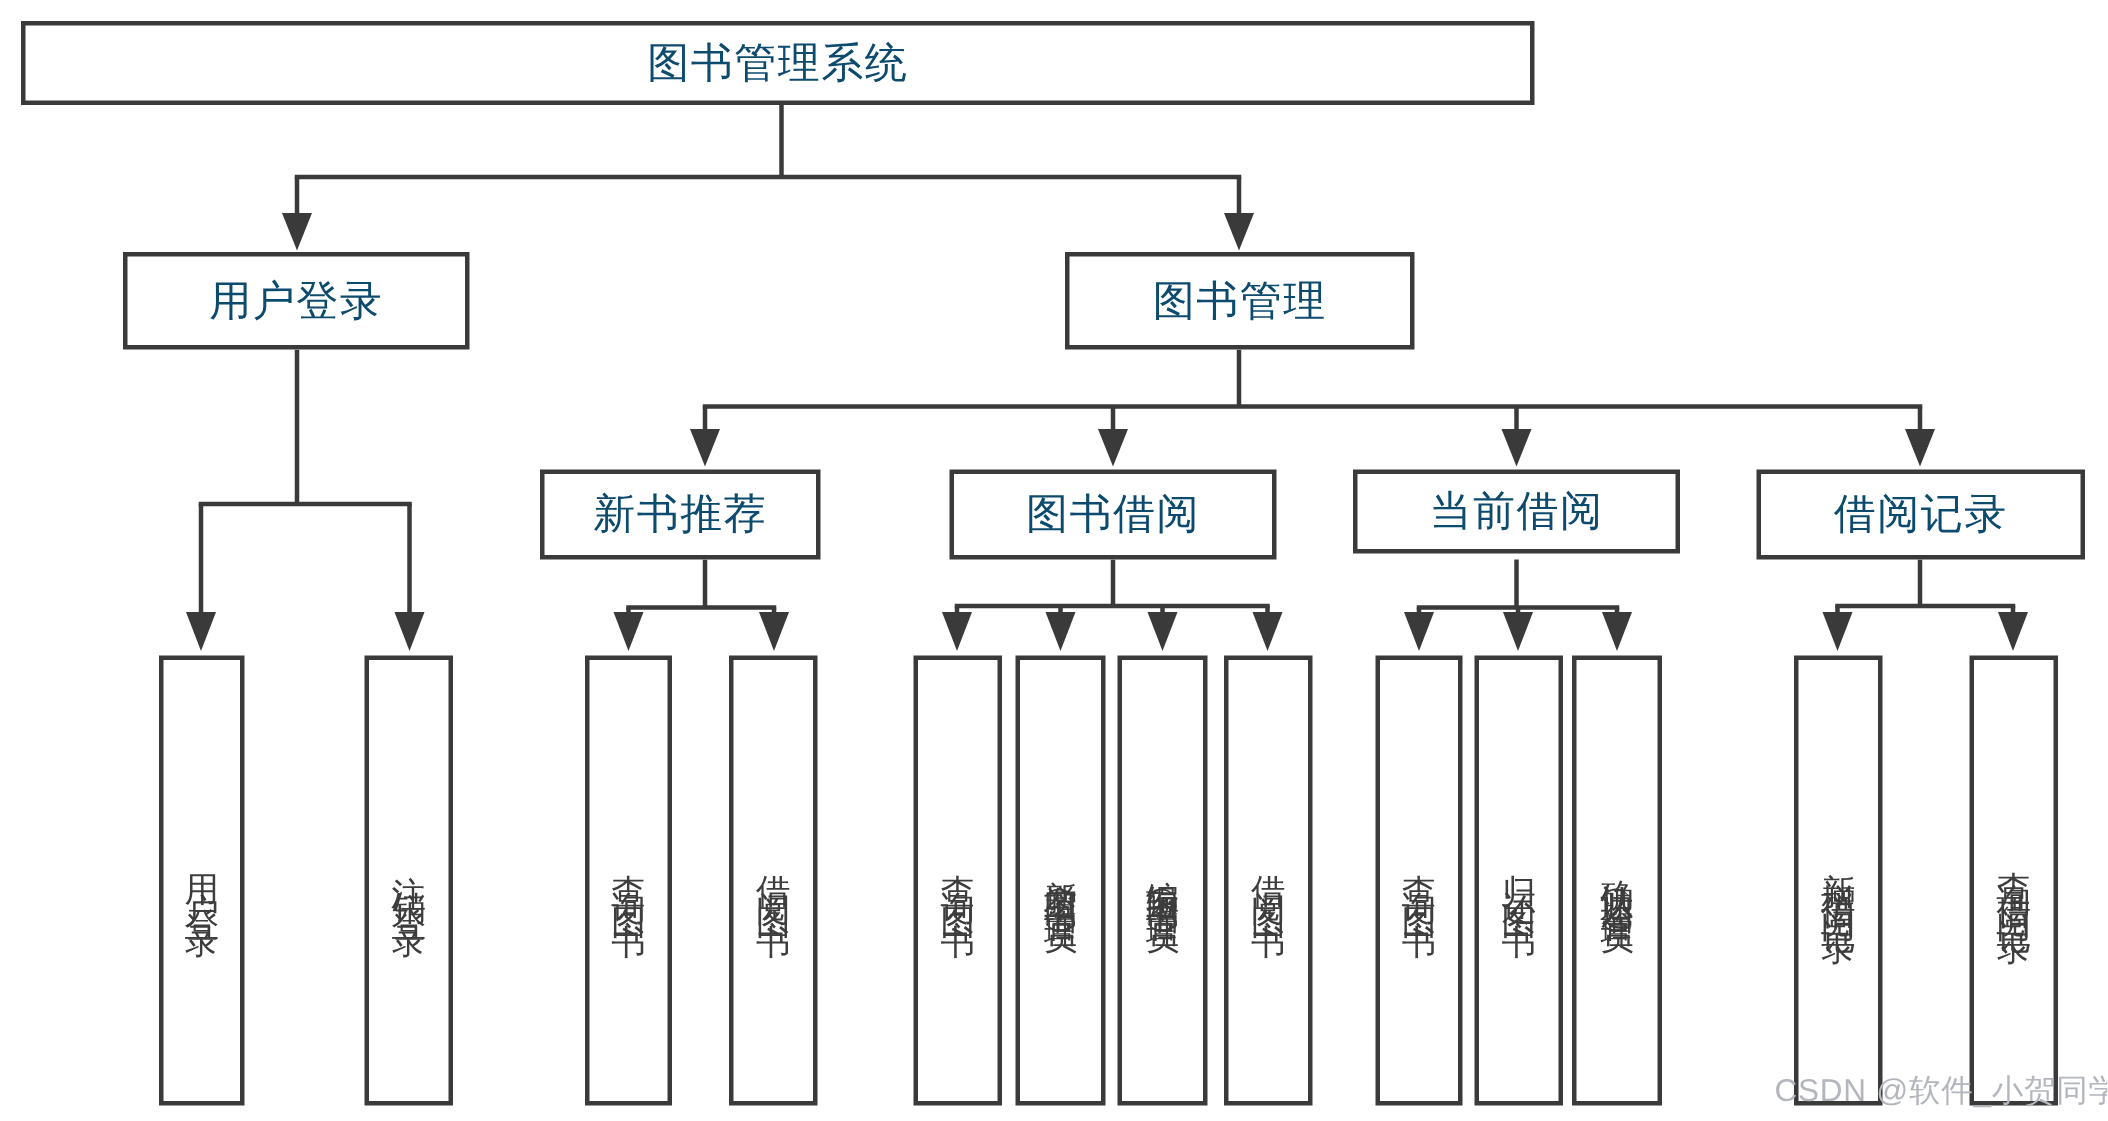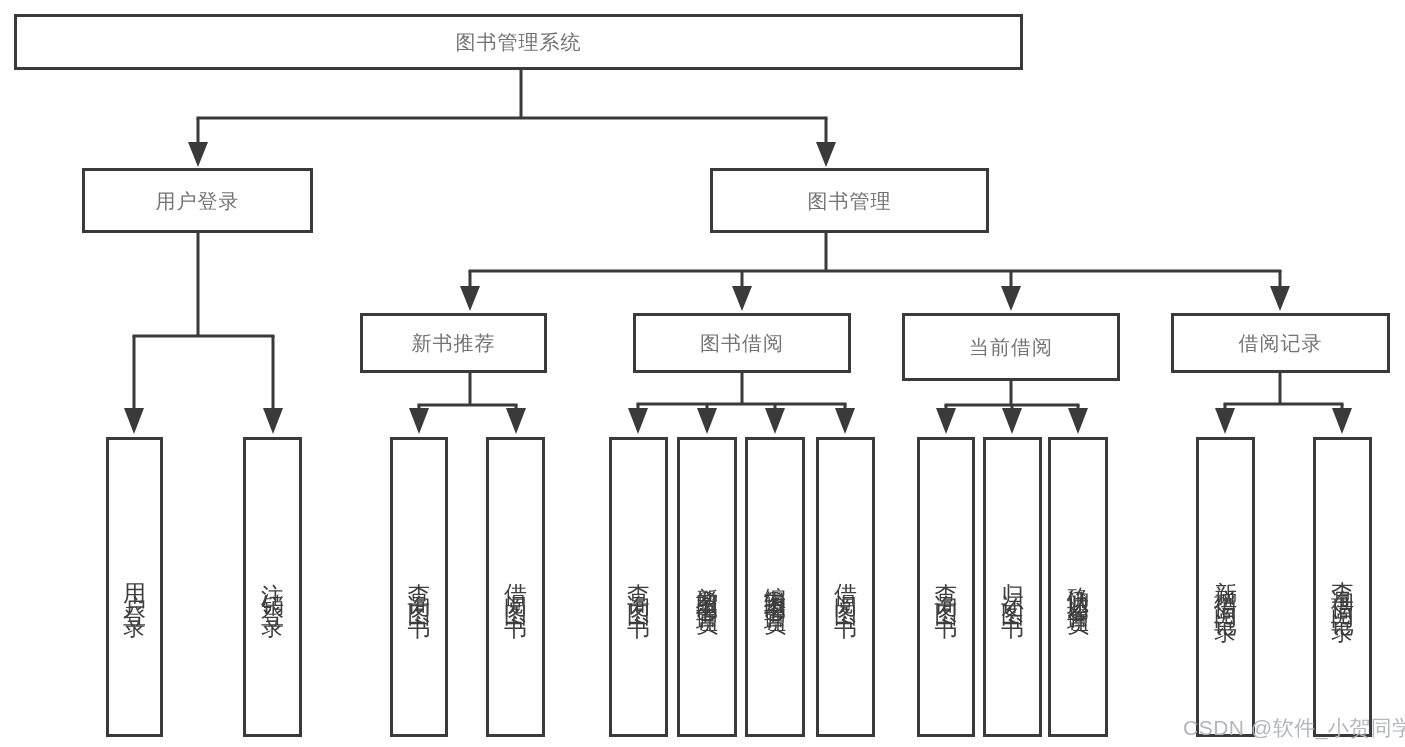--- a/index.html
+++ b/index.html
@@ -34,8 +34,8 @@
     z-index: 1;
   }
   .hlabel {
-    font-size: 20px;
-    color: #737373;
+    font-size: 28px;
+    color: #0c4a6e;
     letter-spacing: 1px;
     white-space: nowrap;
     line-height: 1;

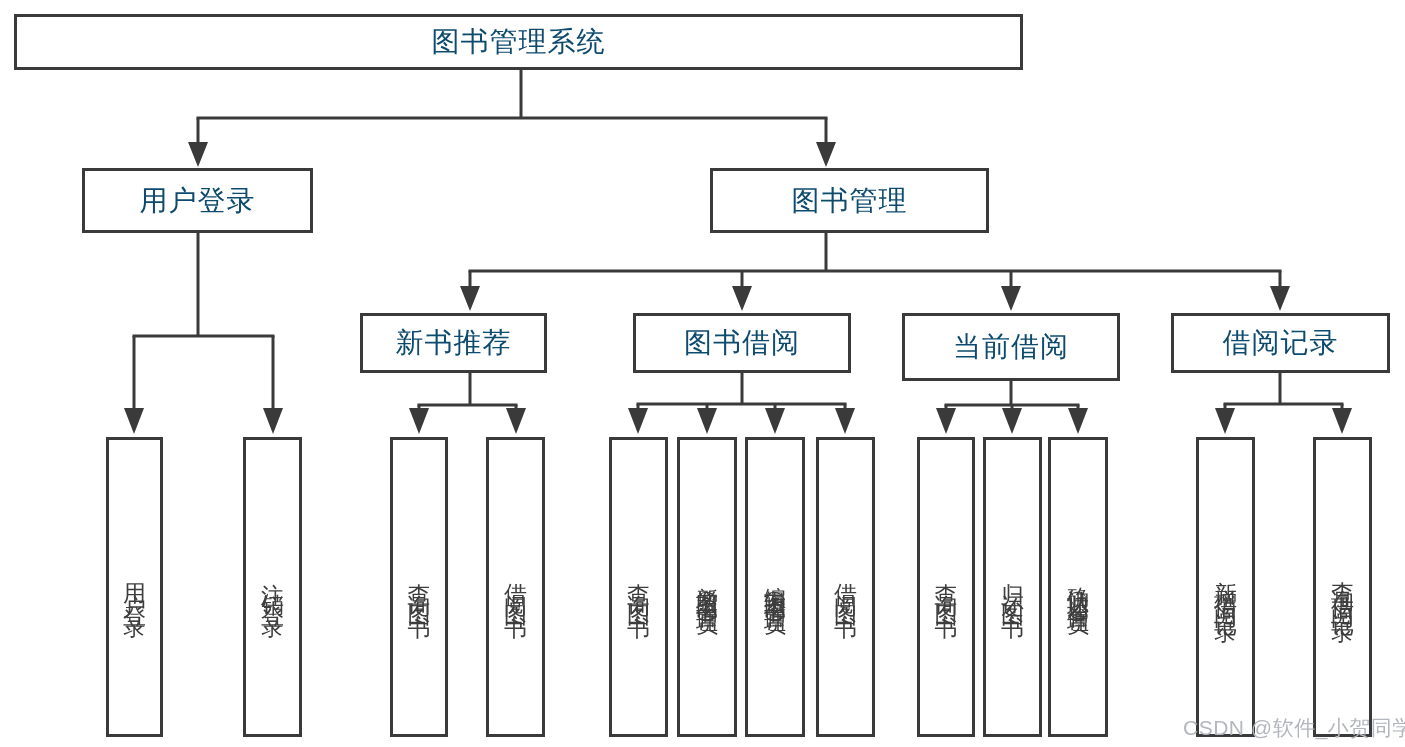--- a/index.html
+++ b/index.html
@@ -150,7 +150,7 @@
   <div class="box" style="left:82px; top:168px; width:231px; height:65px;">
     <span class="hlabel">用户登录</span>
   </div>
-  <div class="box" style="left:710px; top:168px; width:279px; height:65px;">
+  <div class="box" style="left:710px; top:168px; width:233px; height:65px;">
     <span class="hlabel">图书管理</span>
   </div>
 

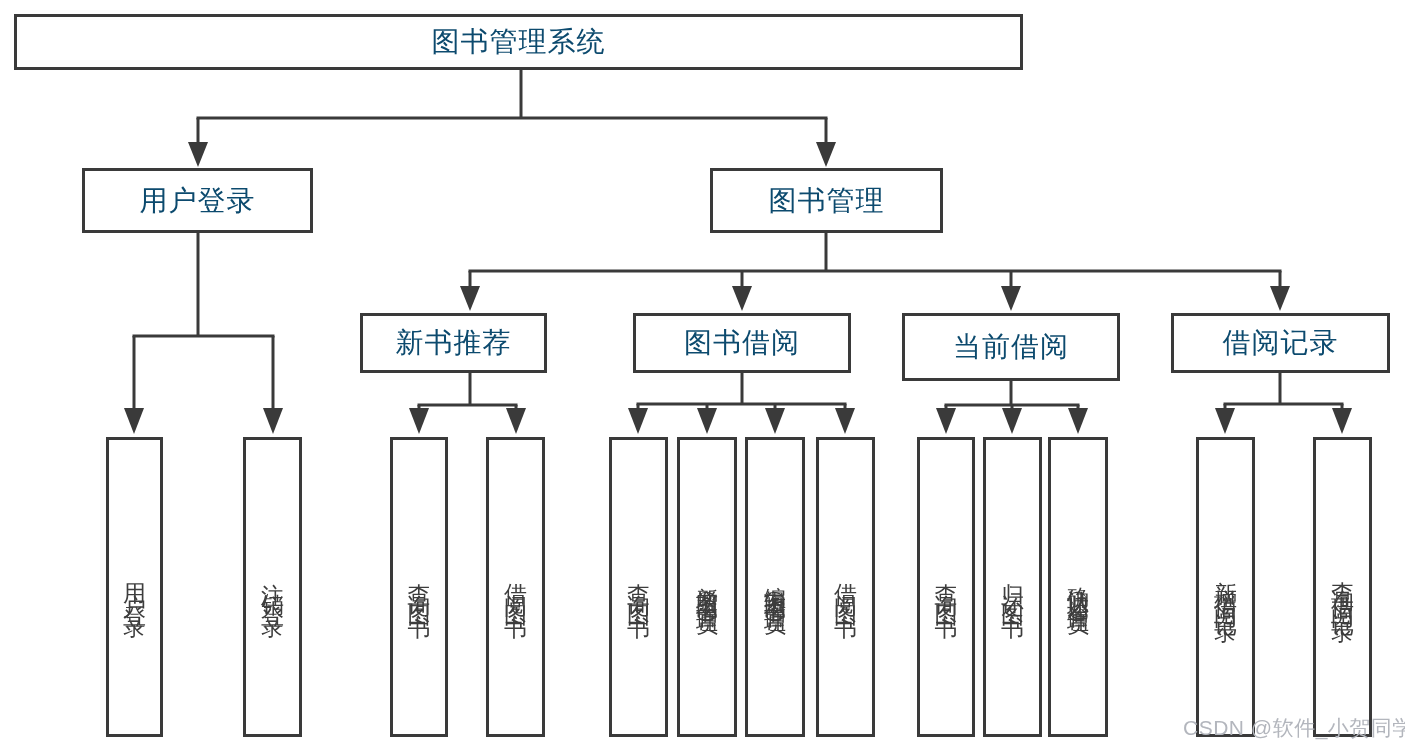--- a/index.html
+++ b/index.html
@@ -160,7 +160,7 @@
   <div class="box" style="left:633px; top:313px; width:218px; height:60px;text-align:right;">
     <span class="hlabel">图书借阅</span>
   </div>
-  <div class="box" style="left:902px; top:313px; width:218px; height:68px;">
+  <div class="box" style="left:902px; top:313px; width:218px; height:56px;">
     <span class="hlabel">当前借阅</span>
   </div>
   <div class="box" style="left:1171px; top:313px; width:219px; height:60px;">

